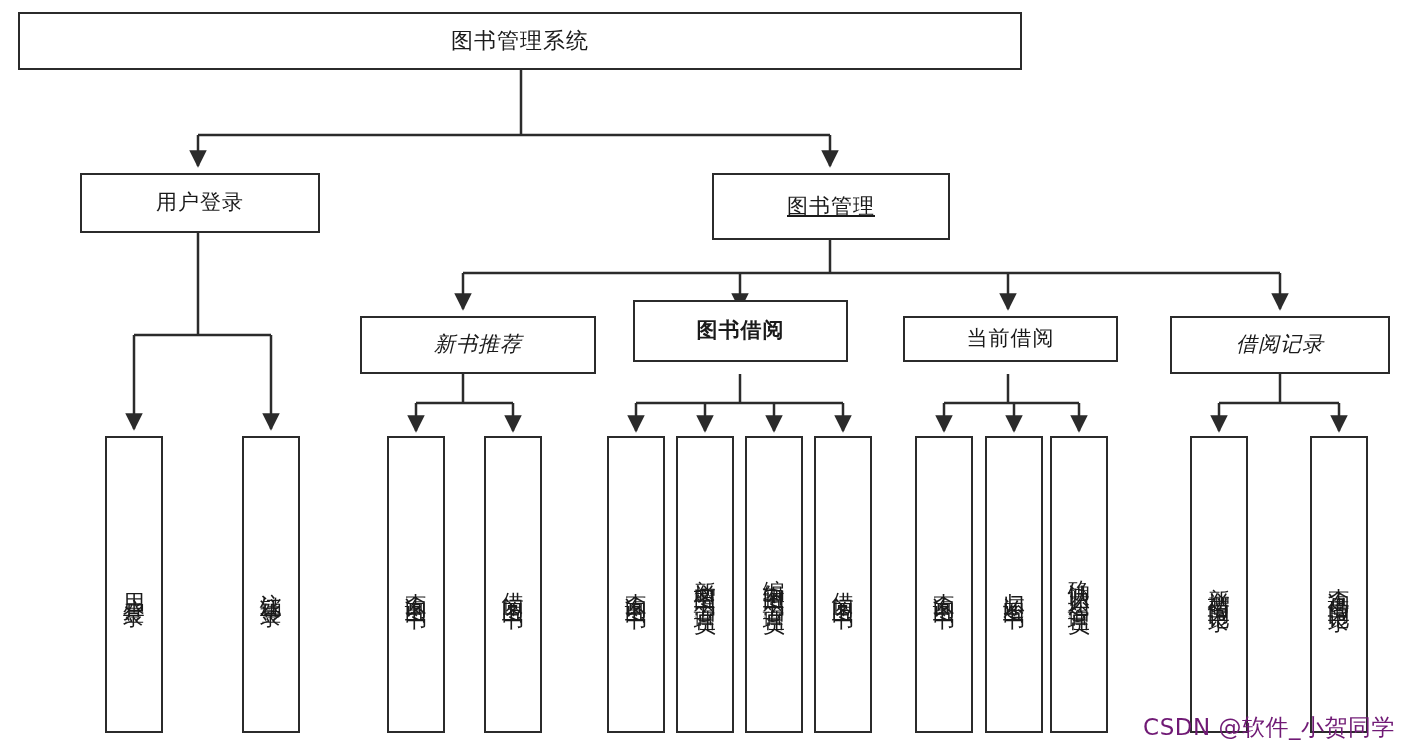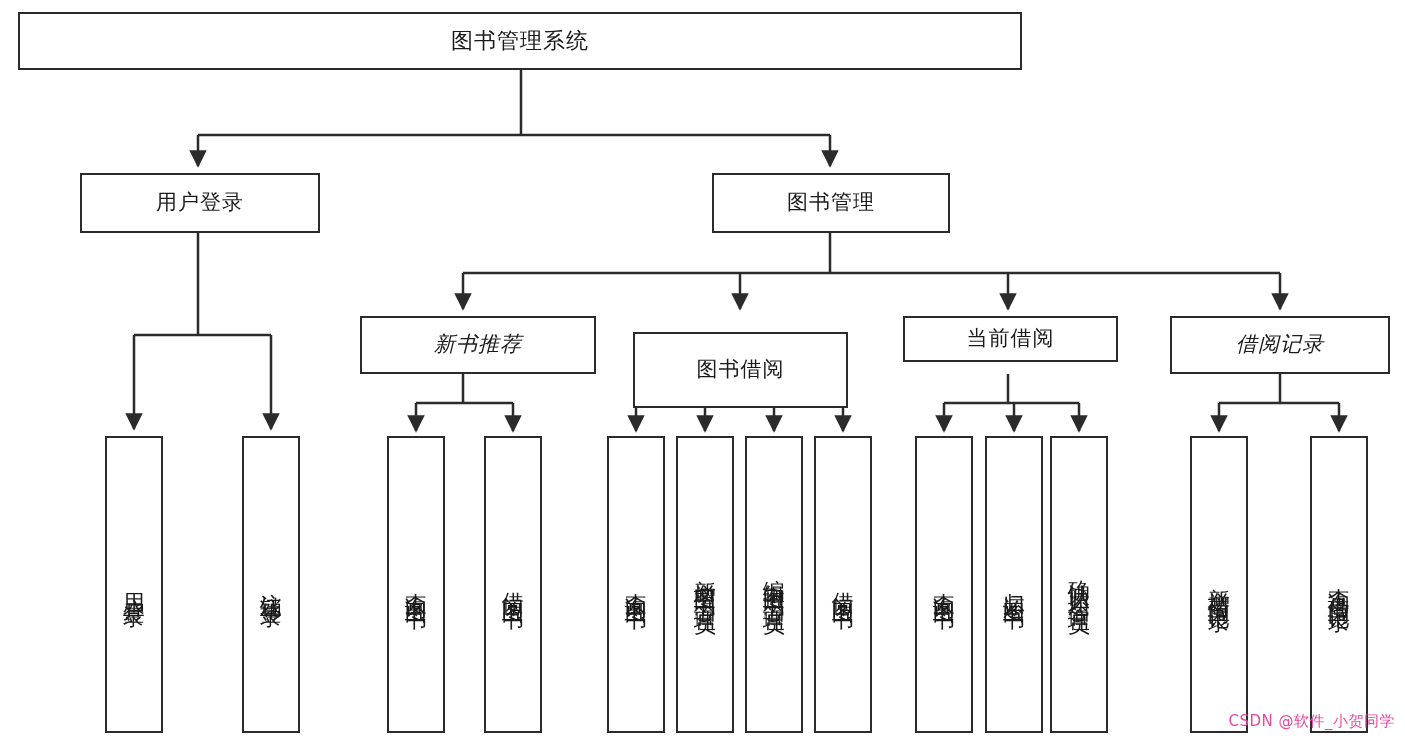--- a/index.html
+++ b/index.html
@@ -130,7 +130,7 @@
   <div class="node node-h" style="left:80px;top:173px;width:240px;height:60px;">
     <span>用户登录</span>
   </div>
-  <div class="node node-h" style="left:712px;top:173px;width:238px;height:60px;">
+  <div class="node node-h" style="left:712px;top:173px;width:238px;height:67px;text-decoration:underline;">
     <span>图书管理</span>
   </div>
 

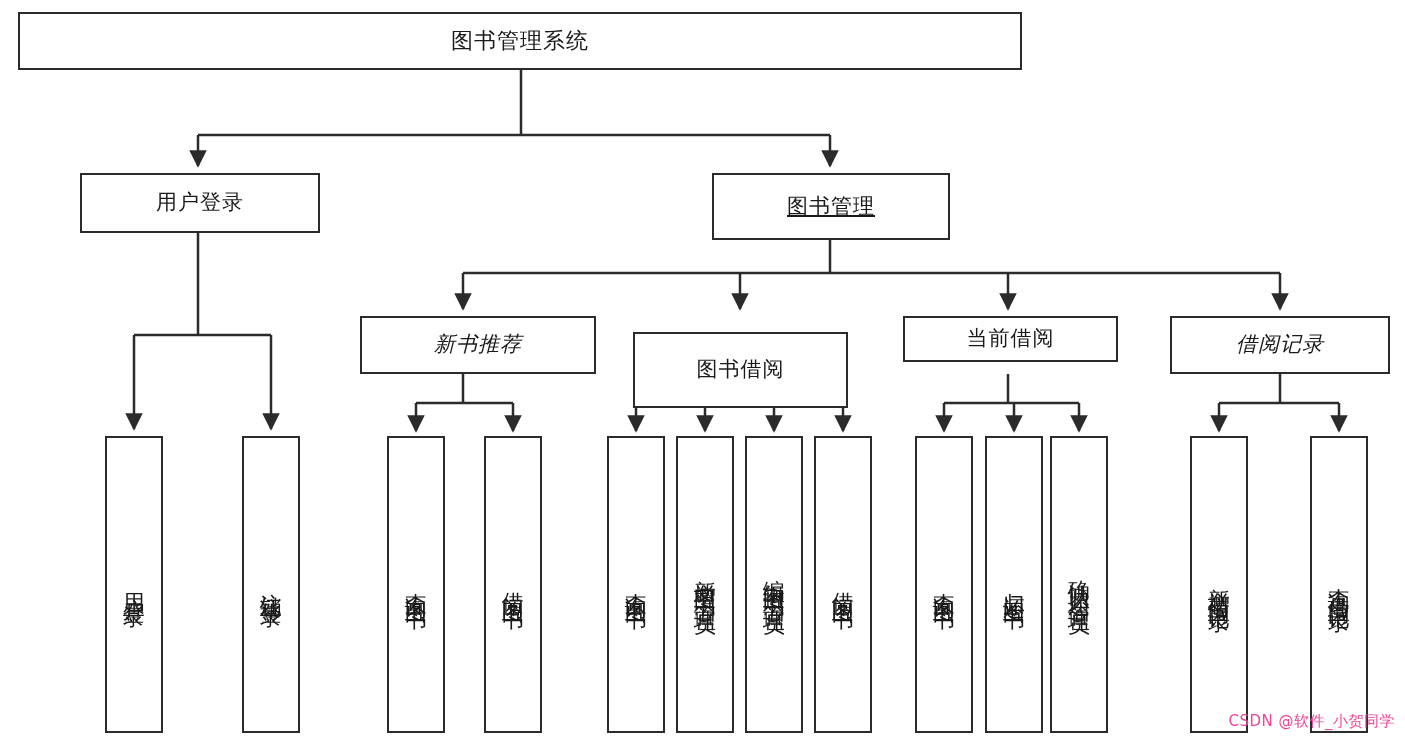--- a/index.html
+++ b/index.html
@@ -137,7 +137,7 @@
   <div class="node node-h" style="left:360px;top:316px;width:236px;height:58px;font-style:italic;">
     <span>新书推荐</span>
   </div>
-  <div class="node node-h" style="left:633px;top:332px;width:215px;height:76px;">
+  <div class="node node-h" style="left:633px;top:300px;width:215px;height:62px;font-weight:bold;">
     <span>图书借阅</span>
   </div>
   <div class="node node-h" style="left:903px;top:316px;width:215px;height:46px;">

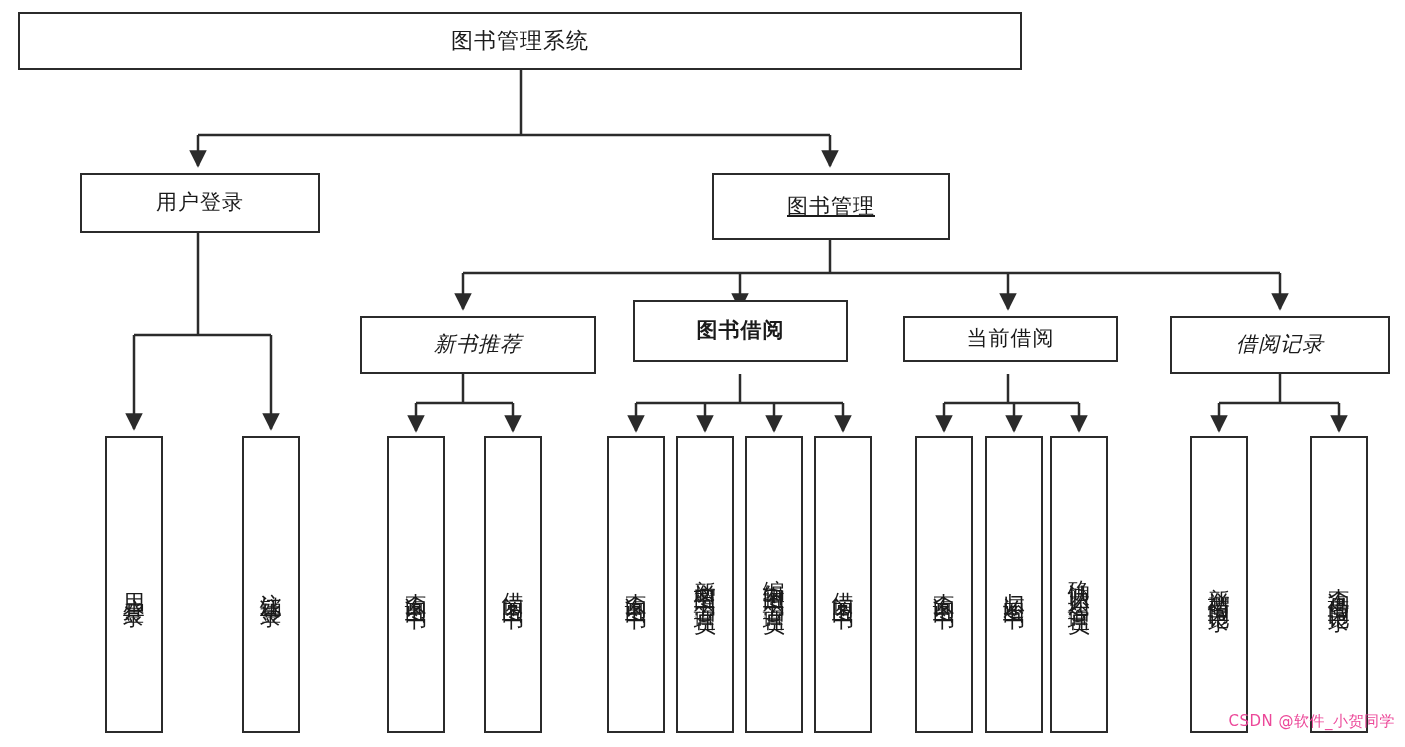--- a/index.html
+++ b/index.html
@@ -57,9 +57,9 @@
   #watermark{
     position:absolute;
     right:10px;
-    bottom:16px;
-    font-size:15px;
-    color:#ec4899;
+    bottom:4px;
+    font-size:23px;
+    color:#701a75;
     letter-spacing:0.5px;
     user-select:none;
     white-space:nowrap;

